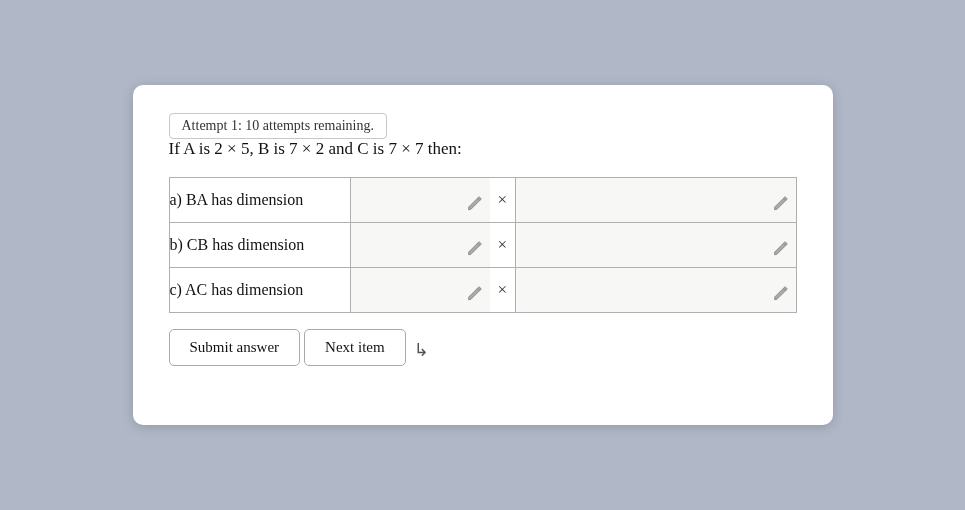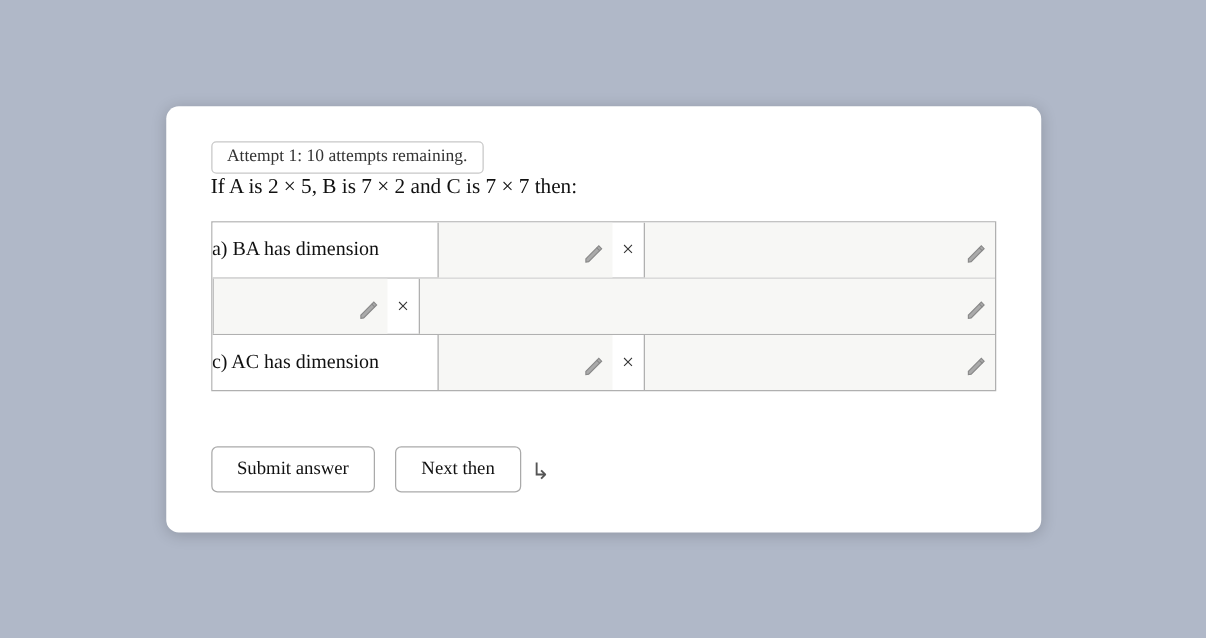--- a/index.html
+++ b/index.html
@@ -43,7 +43,7 @@
       border: 1px solid #b0b0b0;
       border-radius: 0;
       overflow: hidden;
-      margin-bottom: 44px;
+      margin-bottom: 16px;
       display: table;
       width: 100%;
     }

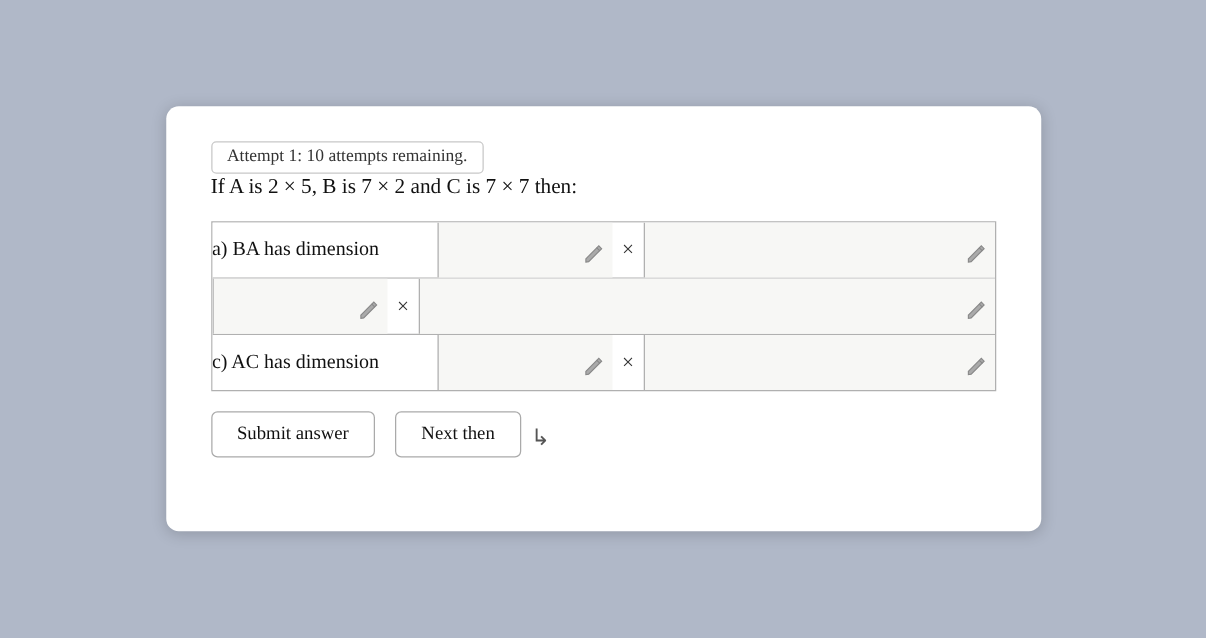--- a/index.html
+++ b/index.html
@@ -209,6 +209,7 @@
     </div>
 
     <div class="dim-row">
+      <span class="row-label">b) CB has dimension</span>
       <div class="input-cell">
         <input class="input-field" type="text" value="" style="">
         <span class="pencil-icon">

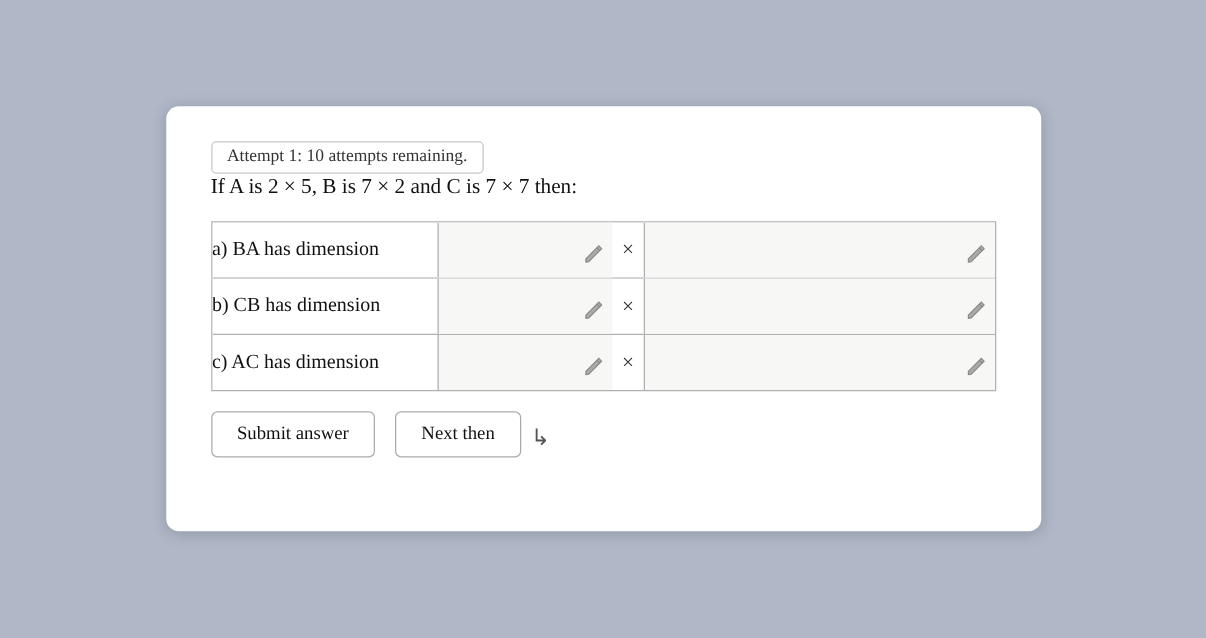--- a/index.html
+++ b/index.html
@@ -143,7 +143,7 @@
       font-family: Georgia, serif;
       color: #111;
       cursor: pointer;
-      margin-right: 16px;
+      margin-right: 4px;
     }
 
     .btn-next {

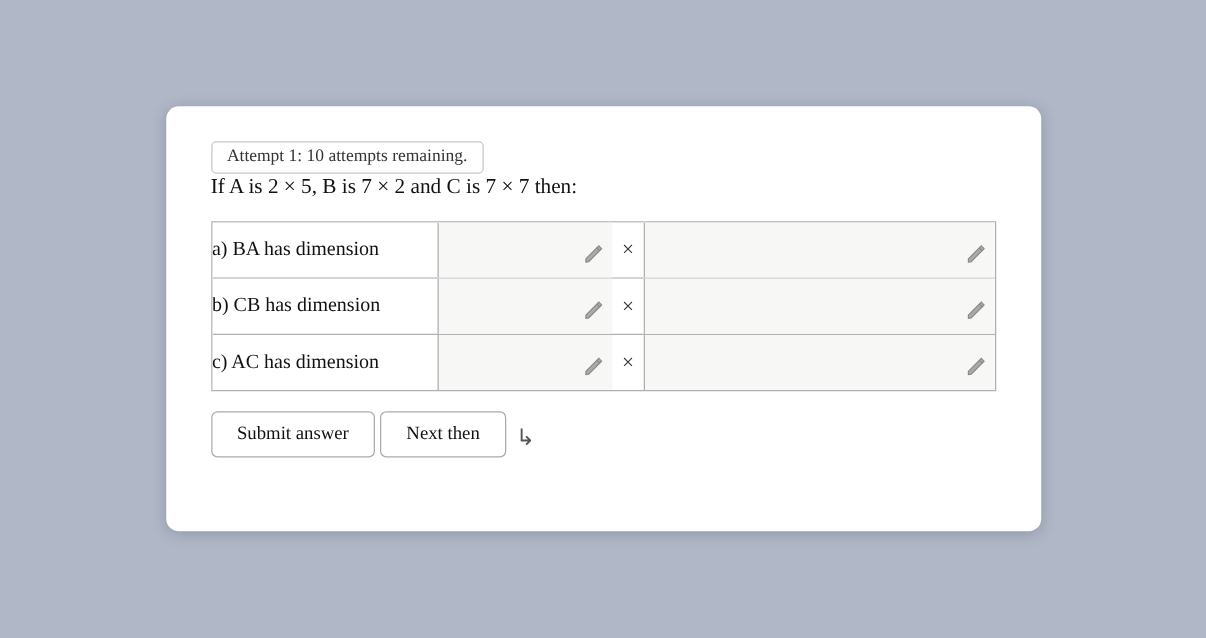--- a/index.html
+++ b/index.html
@@ -258,7 +258,7 @@
 
   <div class="buttons-row">
     <button class="btn-submit">Submit answer</button>
-    <button class="btn-next">Next then</button>
+    <button class="btn-next">Next item</button>
     <span class="cursor-icon">↳</span>
   </div>
 </div>

